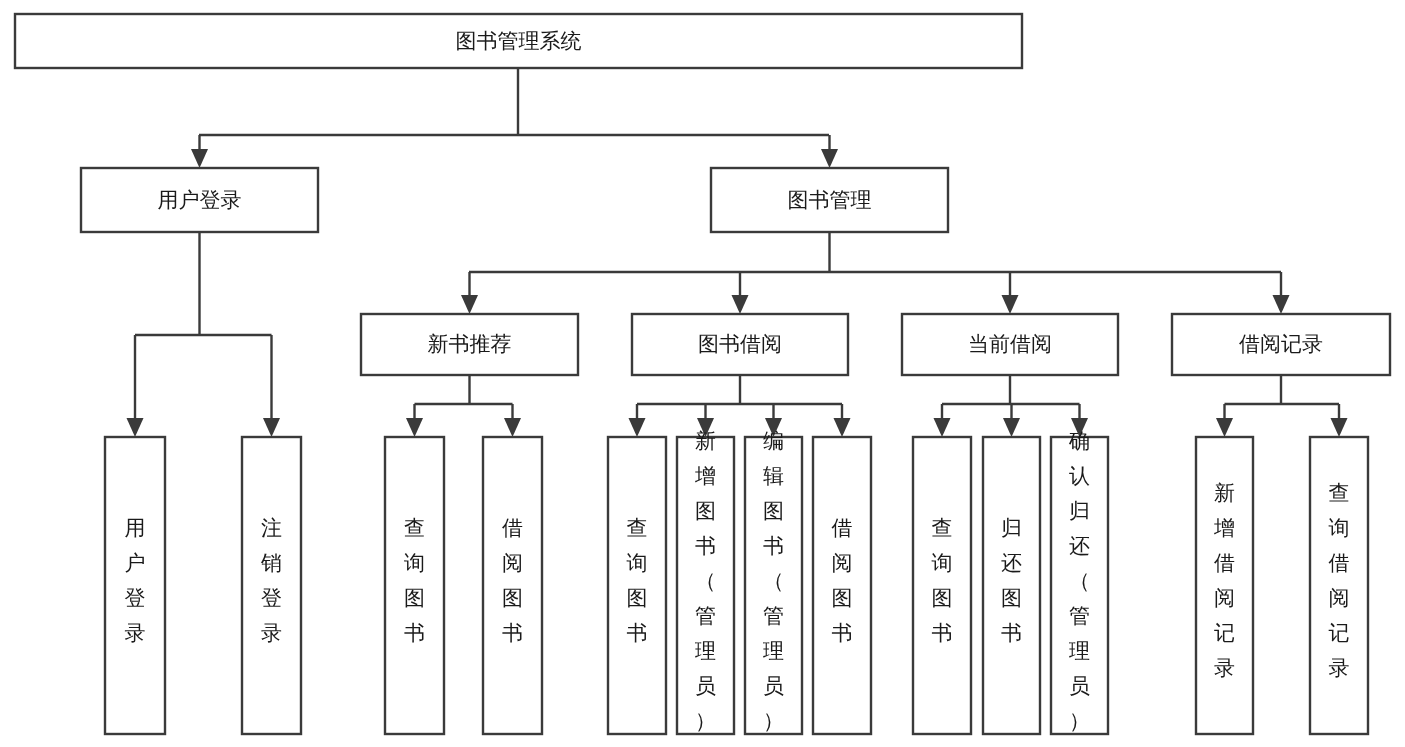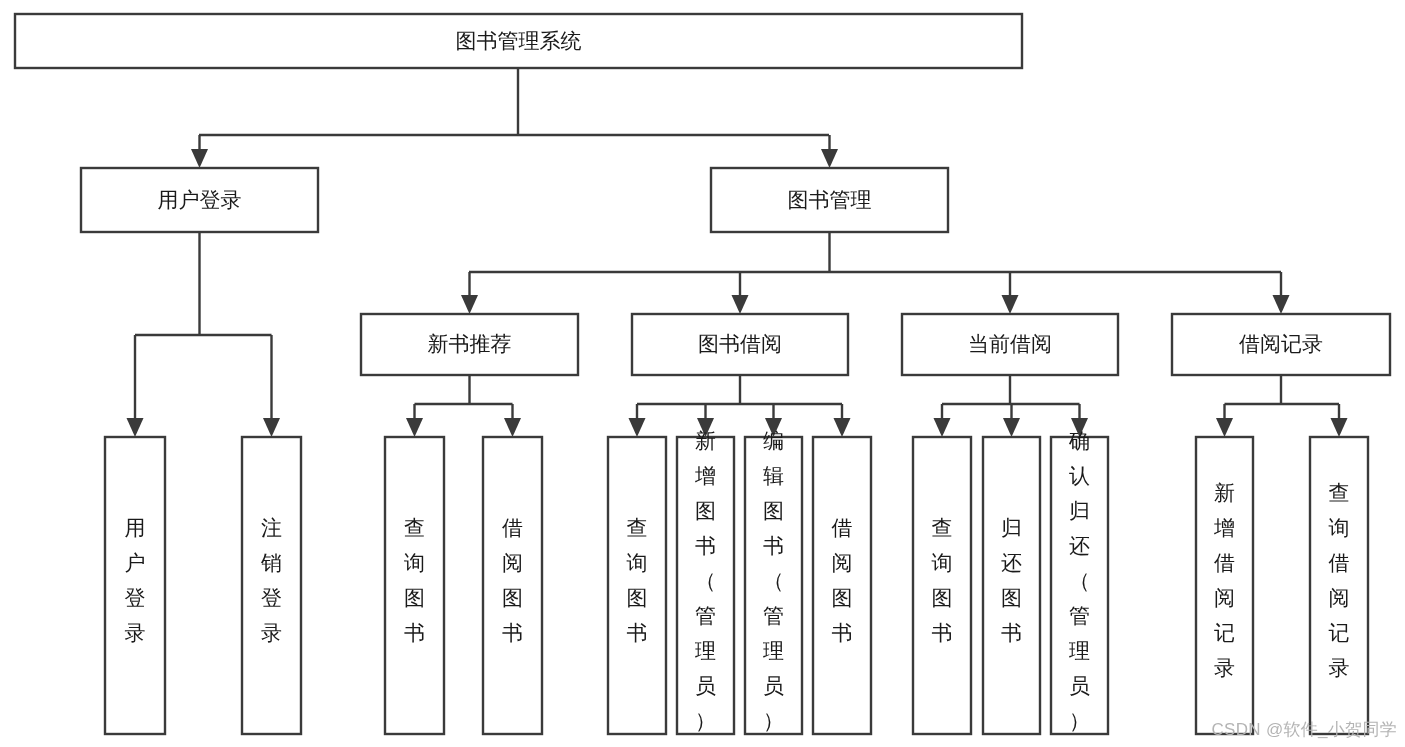--- a/index.html
+++ b/index.html
@@ -208,7 +208,6 @@
         </g>
       </g>
   </svg>
-  <div class="watermark-text">CSDN @软件_小贺同学</div>
 </div>
 
 </body></html>

